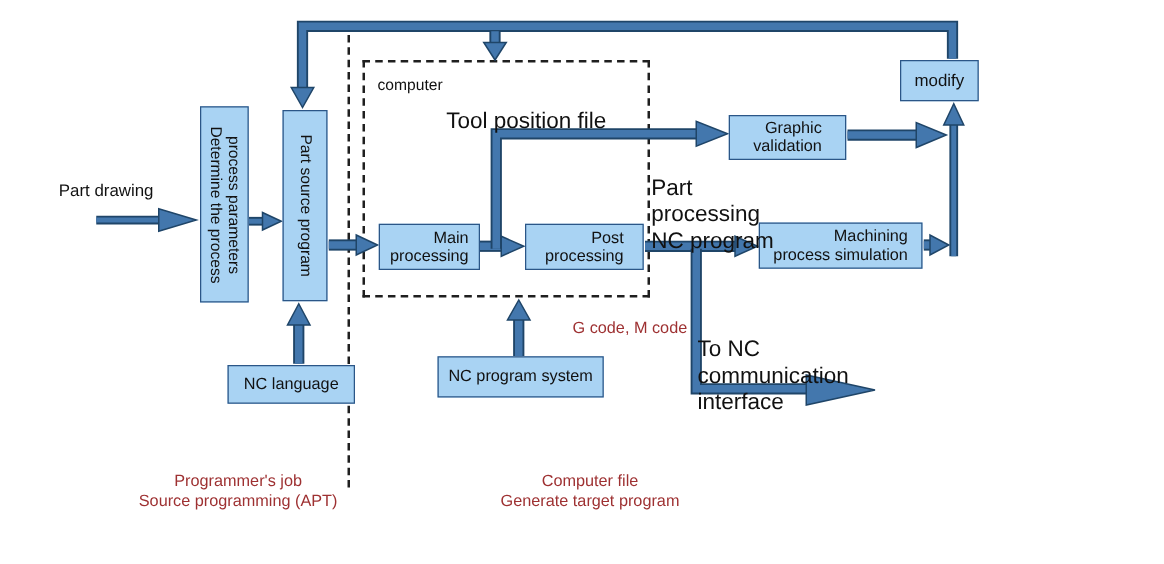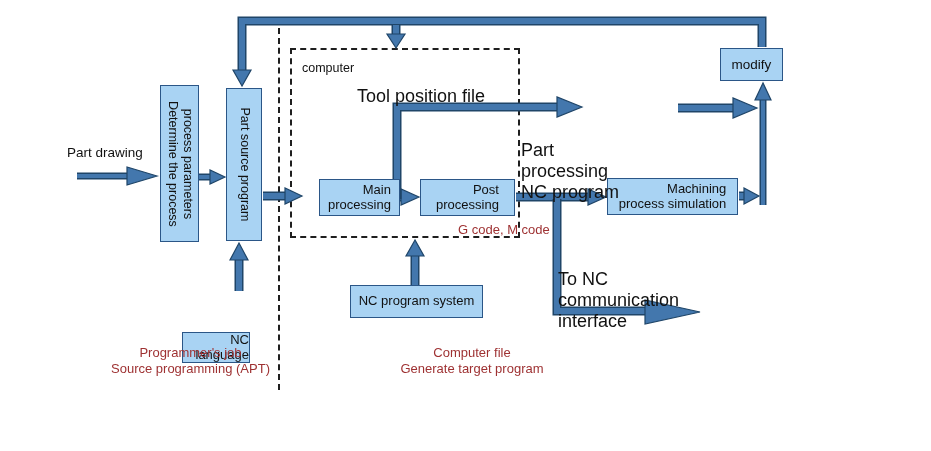--- a/index.html
+++ b/index.html
@@ -142,6 +142,8 @@
   <div class="box" style="left:420px;top:179px;width:95px;height:37px;">Post
 processing</div>
 
+  <div class="box" style="left:583px;top:92px;width:94px;height:36px;">Graphic
+validation</div>
 
   <div class="box" style="left:607px;top:178px;width:131px;height:37px;">Machining
 process simulation</div>

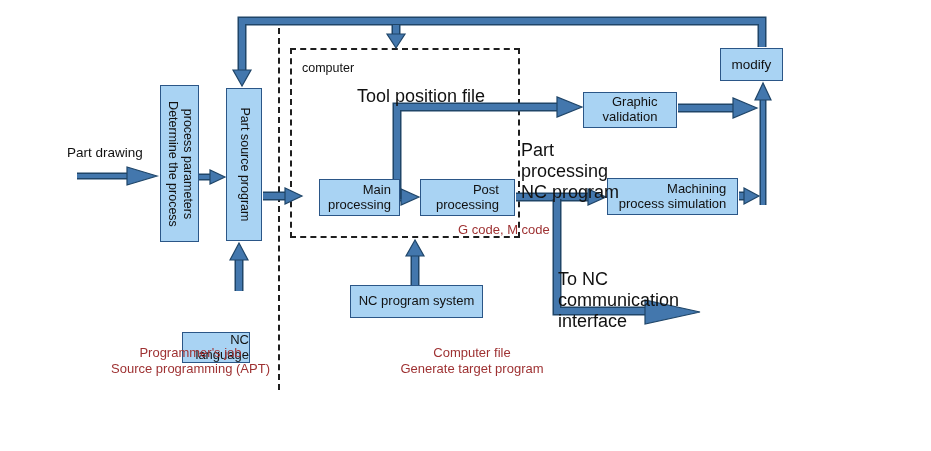--- a/index.html
+++ b/index.html
@@ -154,7 +154,7 @@
 
   <div class="box" style="left:350px;top:285px;width:133px;height:33px;">NC program system</div>
 
-  <div class="lbl" style="left:47px;top:145px;font-size:13.5px;margin-left:20px;">Part drawing</div>
+  <div class="lbl" style="left:47px;top:145px;font-size:13.5px;">Part drawing</div>
 
   <div class="lbl" style="left:302px;top:61px;font-size:12.5px;">computer</div>
 

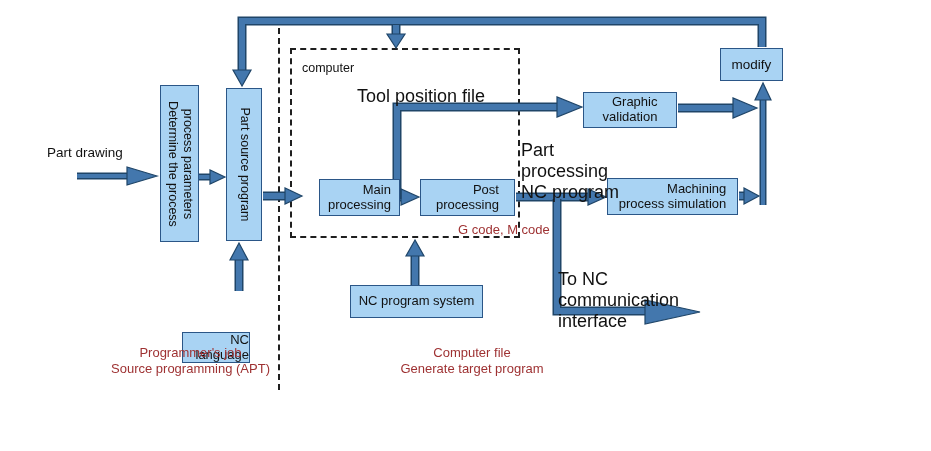--- a/index.html
+++ b/index.html
@@ -136,7 +136,7 @@
     <div class="vtext" style="width:153px;">Part source program</div>
   </div>
 
-  <div class="box" style="left:303px;top:179px;width:81px;height:37px;margin-left:16px;">Main
+  <div class="box" style="left:303px;top:179px;width:81px;height:37px;">Main
 processing</div>
 
   <div class="box" style="left:420px;top:179px;width:95px;height:37px;">Post

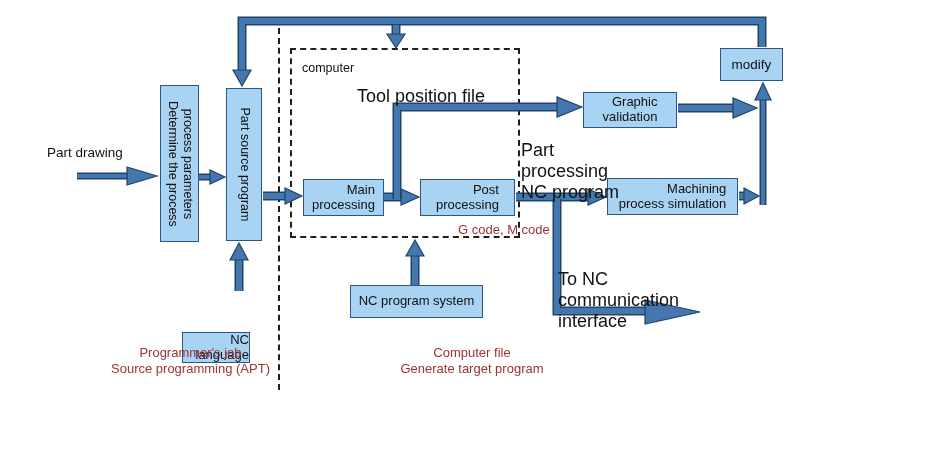--- a/index.html
+++ b/index.html
@@ -24,7 +24,7 @@
   .lbl{position:absolute;font-size:18px;line-height:1.18;white-space:pre-line;color:#111;}
   .lbl.center{text-align:left;}
   .red{position:absolute;font-size:13px;line-height:1.25;text-align:center;
-    white-space:pre-line;color:var(--annotation-red,#9E3132);}
+    white-space:pre-line;color:var(--annotation-red,#9E3132);margin-top:32px;}
   .dashed-box{position:absolute;border:2px dashed #1f1f1f;box-sizing:border-box;}
   .dashed-line{position:absolute;border-left:2px dashed #1f1f1f;width:0;}
   svg{position:absolute;left:0;top:0;}

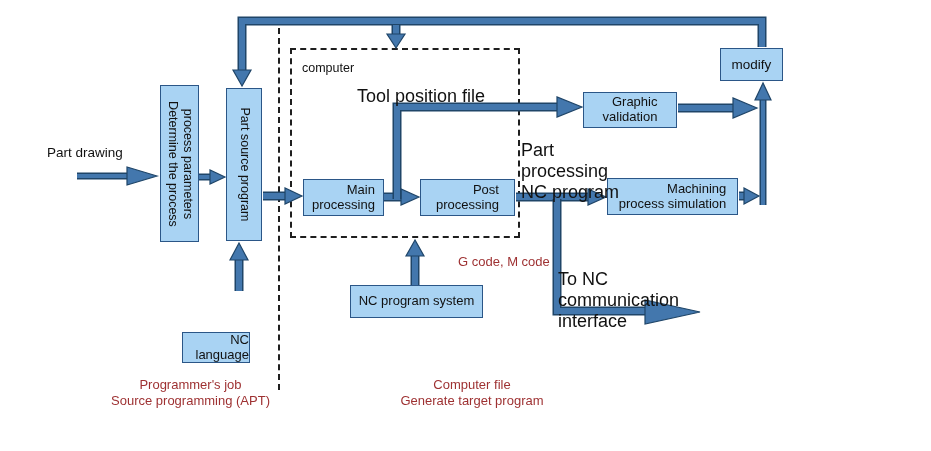--- a/index.html
+++ b/index.html
@@ -150,7 +150,7 @@
 
   <div class="box" style="left:720px;top:48px;width:63px;height:33px;font-size:13.5px;">modify</div>
 
-  <div class="box" style="left:182px;top:292px;width:68px;height:31px;margin-top:40px;">NC language</div>
+  <div class="box" style="left:182px;top:292px;width:102px;height:31px;">NC language</div>
 
   <div class="box" style="left:350px;top:285px;width:133px;height:33px;">NC program system</div>
 

